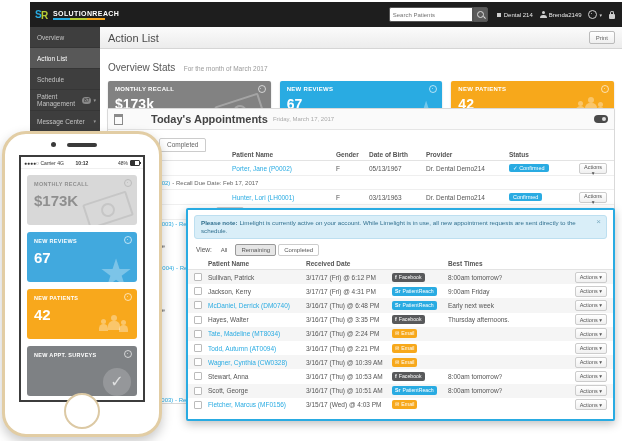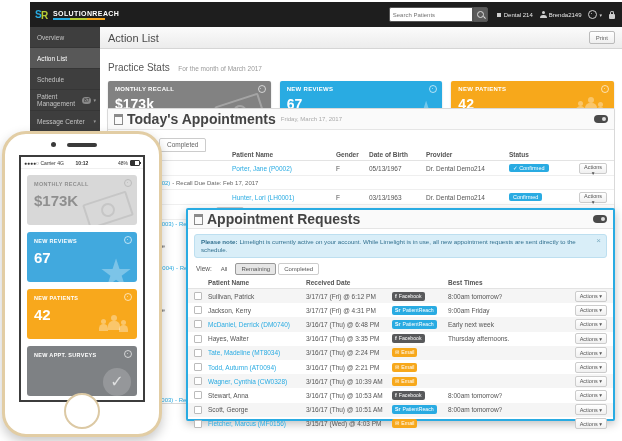--- a/index.html
+++ b/index.html
@@ -204,7 +204,7 @@
         <button class="print-btn">Print</button>
       </div>
       <div class="stats-head">
-        <span class="stats-title">Practice Stats</span>
+        <span class="stats-title">Overview Stats</span>
         <span class="stats-sub">For the month of March 2017</span>
       </div>
       <div class="cards" id="stat-cards">

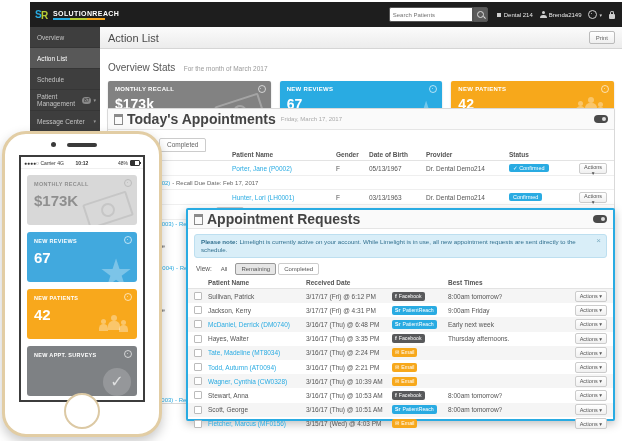--- a/index.html
+++ b/index.html
@@ -62,7 +62,7 @@
   
   .panel-head{height:20px;background:#fafafa;border-bottom:1px solid #e5e5e5;display:flex;align-items:center;padding:0 6px;}
   .cal-icon{width:7px;height:7px;border:1px solid #8a8a8a;border-top:3px solid #8a8a8a;display:inline-block;margin-right:4px;}
-  .panel-title{font-size:14px;font-weight:bold;color:#444;}
+  .panel-title{font-size:11px;font-weight:bold;color:#444;margin-left:24px;}
   .panel-sub{font-size:6px;color:#aaa;margin-left:5px;}
   .toggle-pill{margin-left:auto;width:14px;height:8px;background:#4a4a4a;border-radius:4px;position:relative;cursor:pointer;}
   .toggle-pill::after{content:"";position:absolute;left:8px;top:2px;width:4px;height:4px;background:#ddd;border-radius:50%;}

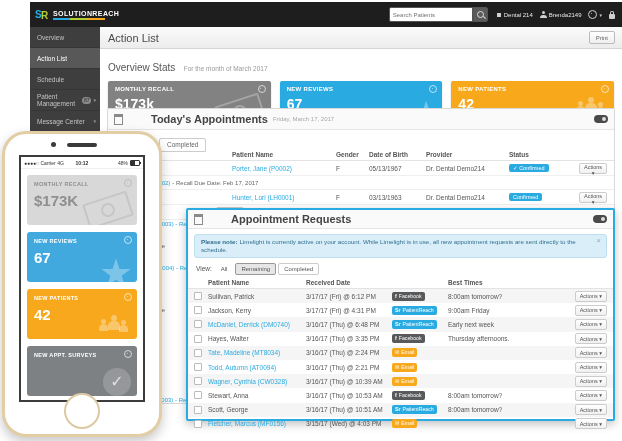--- a/index.html
+++ b/index.html
@@ -294,11 +294,6 @@
     </div>
 
     <div class="req-panel">
-      <div class="panel-head">
-        <span class="cal-icon"></span>
-        <span class="panel-title">Appointment Requests</span>
-        <span class="toggle-pill"></span>
-      </div>
       <div class="notice">
         <span class="notice-bold">Please note:</span><span>Limelight is currently active on your account. While Limelight is in use, all new appointment requests are sent directly to the schedule.</span>
         <span class="notice-x">×</span>

